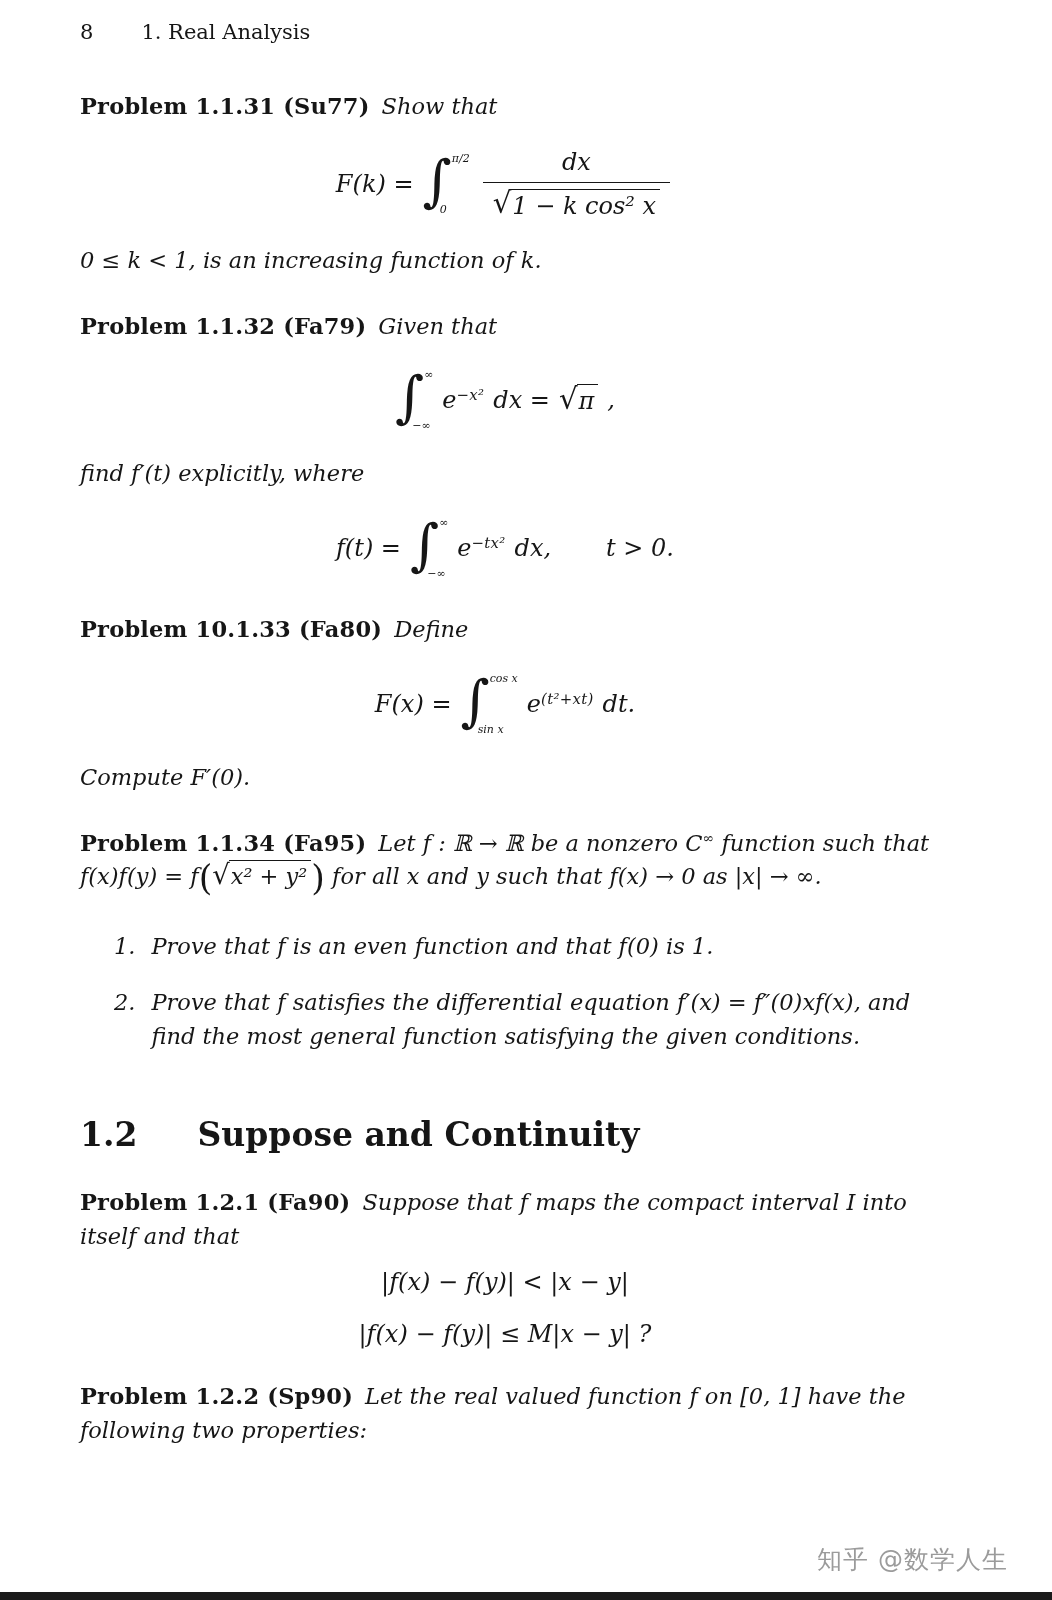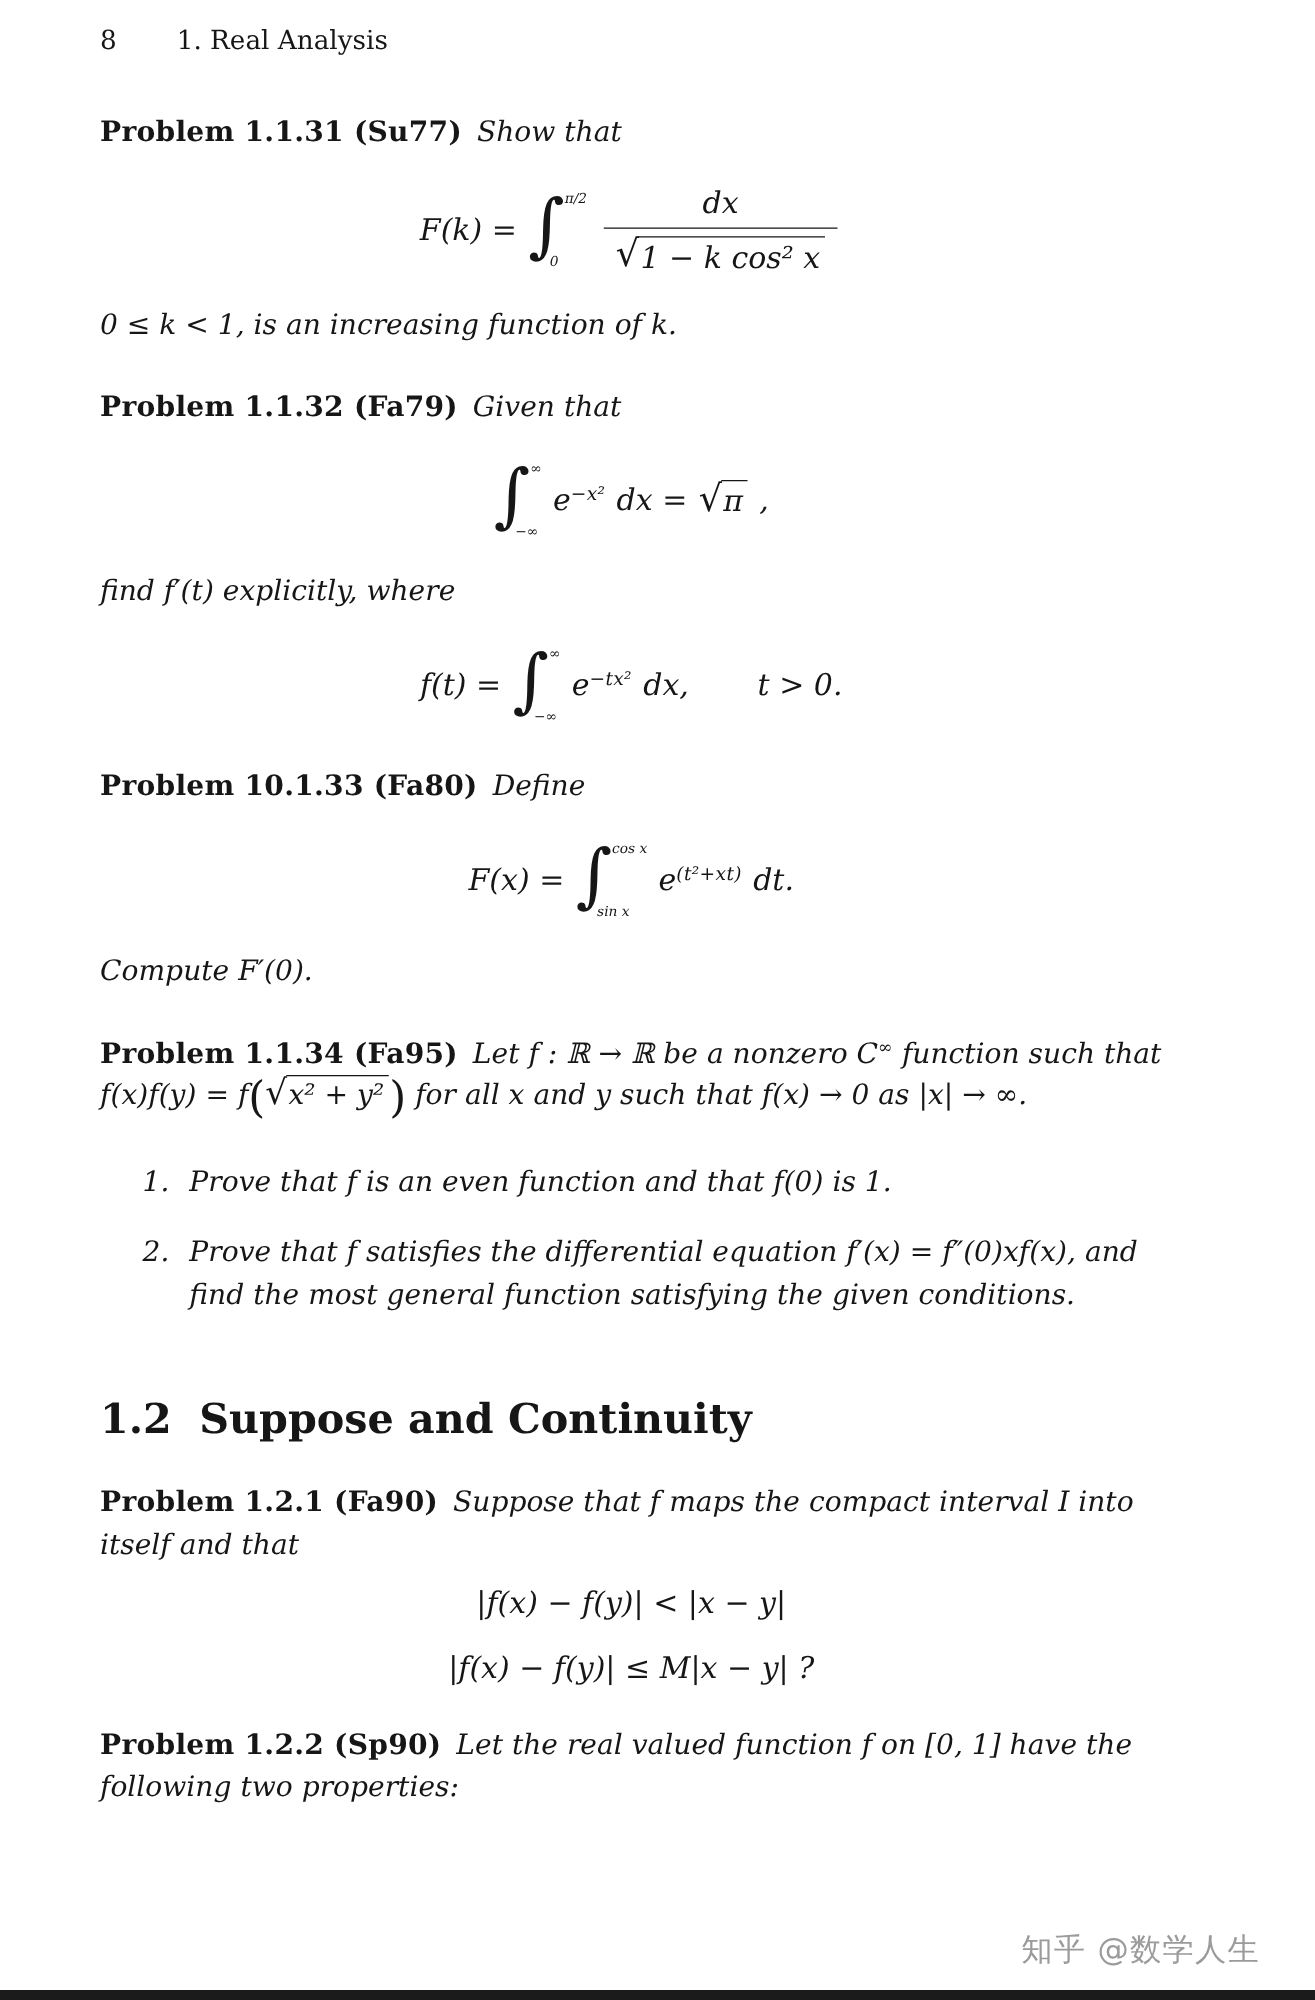--- a/index.html
+++ b/index.html
@@ -56,7 +56,7 @@
   .plist .item { display: flex; gap: 16px; margin-top: 22px; line-height: 1.5; }
   .li-num { flex: 0 0 auto; }
 
-  .section-head { display: flex; gap: 22px; font-size: 33px; font-weight: 700; margin: 62px 0 8px; }
+  .section-head { display: flex; gap: 60px; font-size: 33px; font-weight: 700; margin: 62px 0 8px; }
 
   .watermark {
     position: absolute; right: 44px; bottom: 24px;

